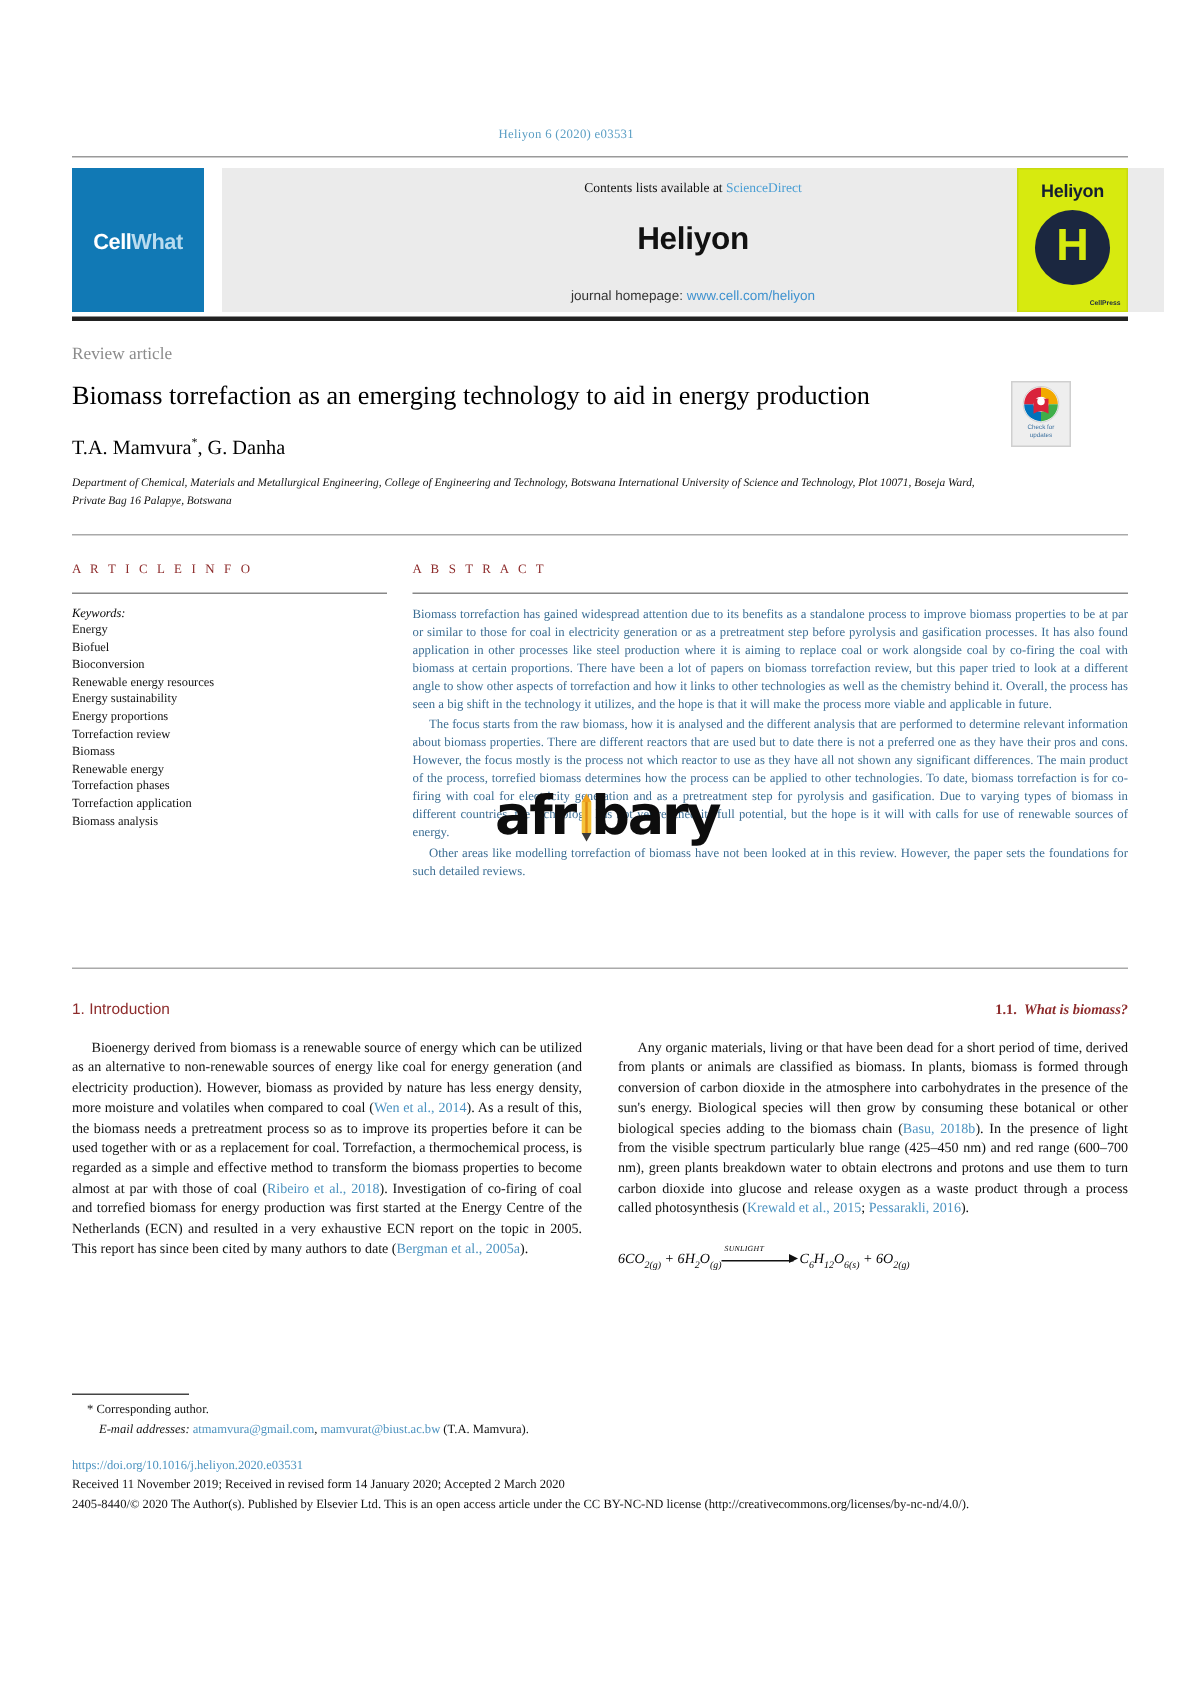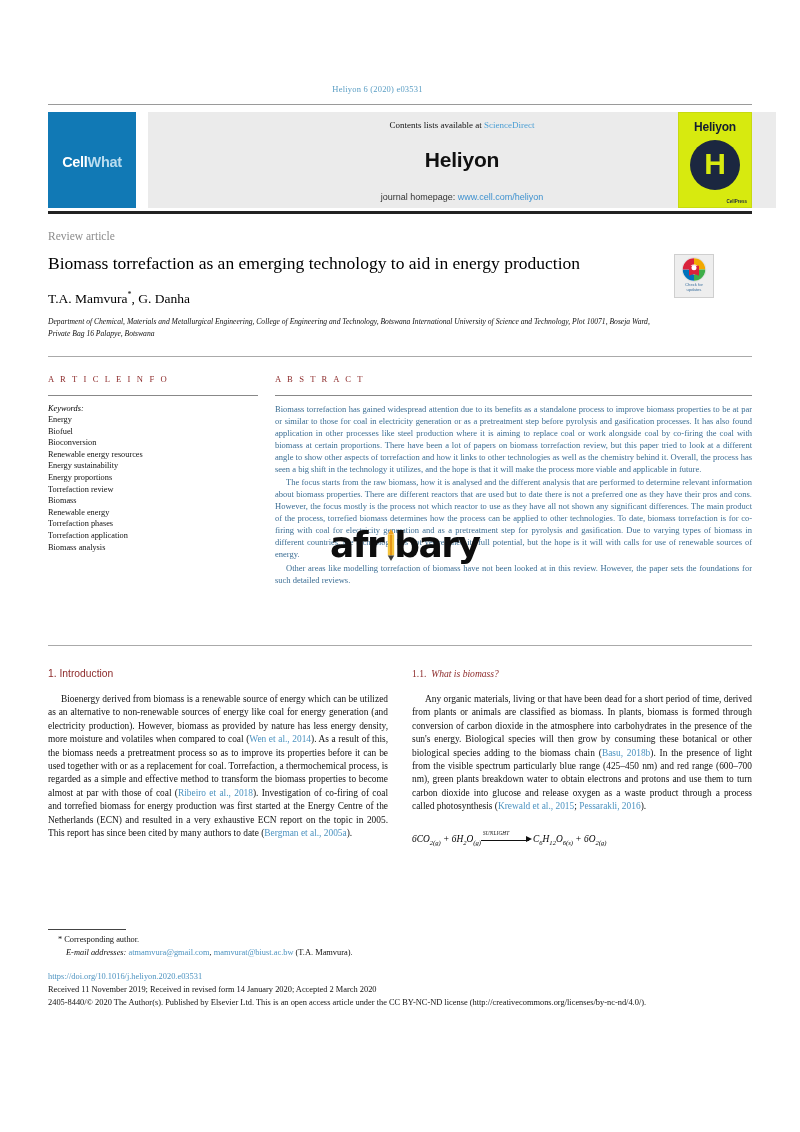--- a/index.html
+++ b/index.html
@@ -305,8 +305,9 @@
     font-family: "Liberation Serif", serif;
     font-size: 9.6px;
     font-style: italic;
-    font-weight: normal;
+    font-weight: bold;
     color: #8d2b2b;
+    text-align: right;
   }
   h3.head2 .num { font-style: normal; }
   p.body-p {

